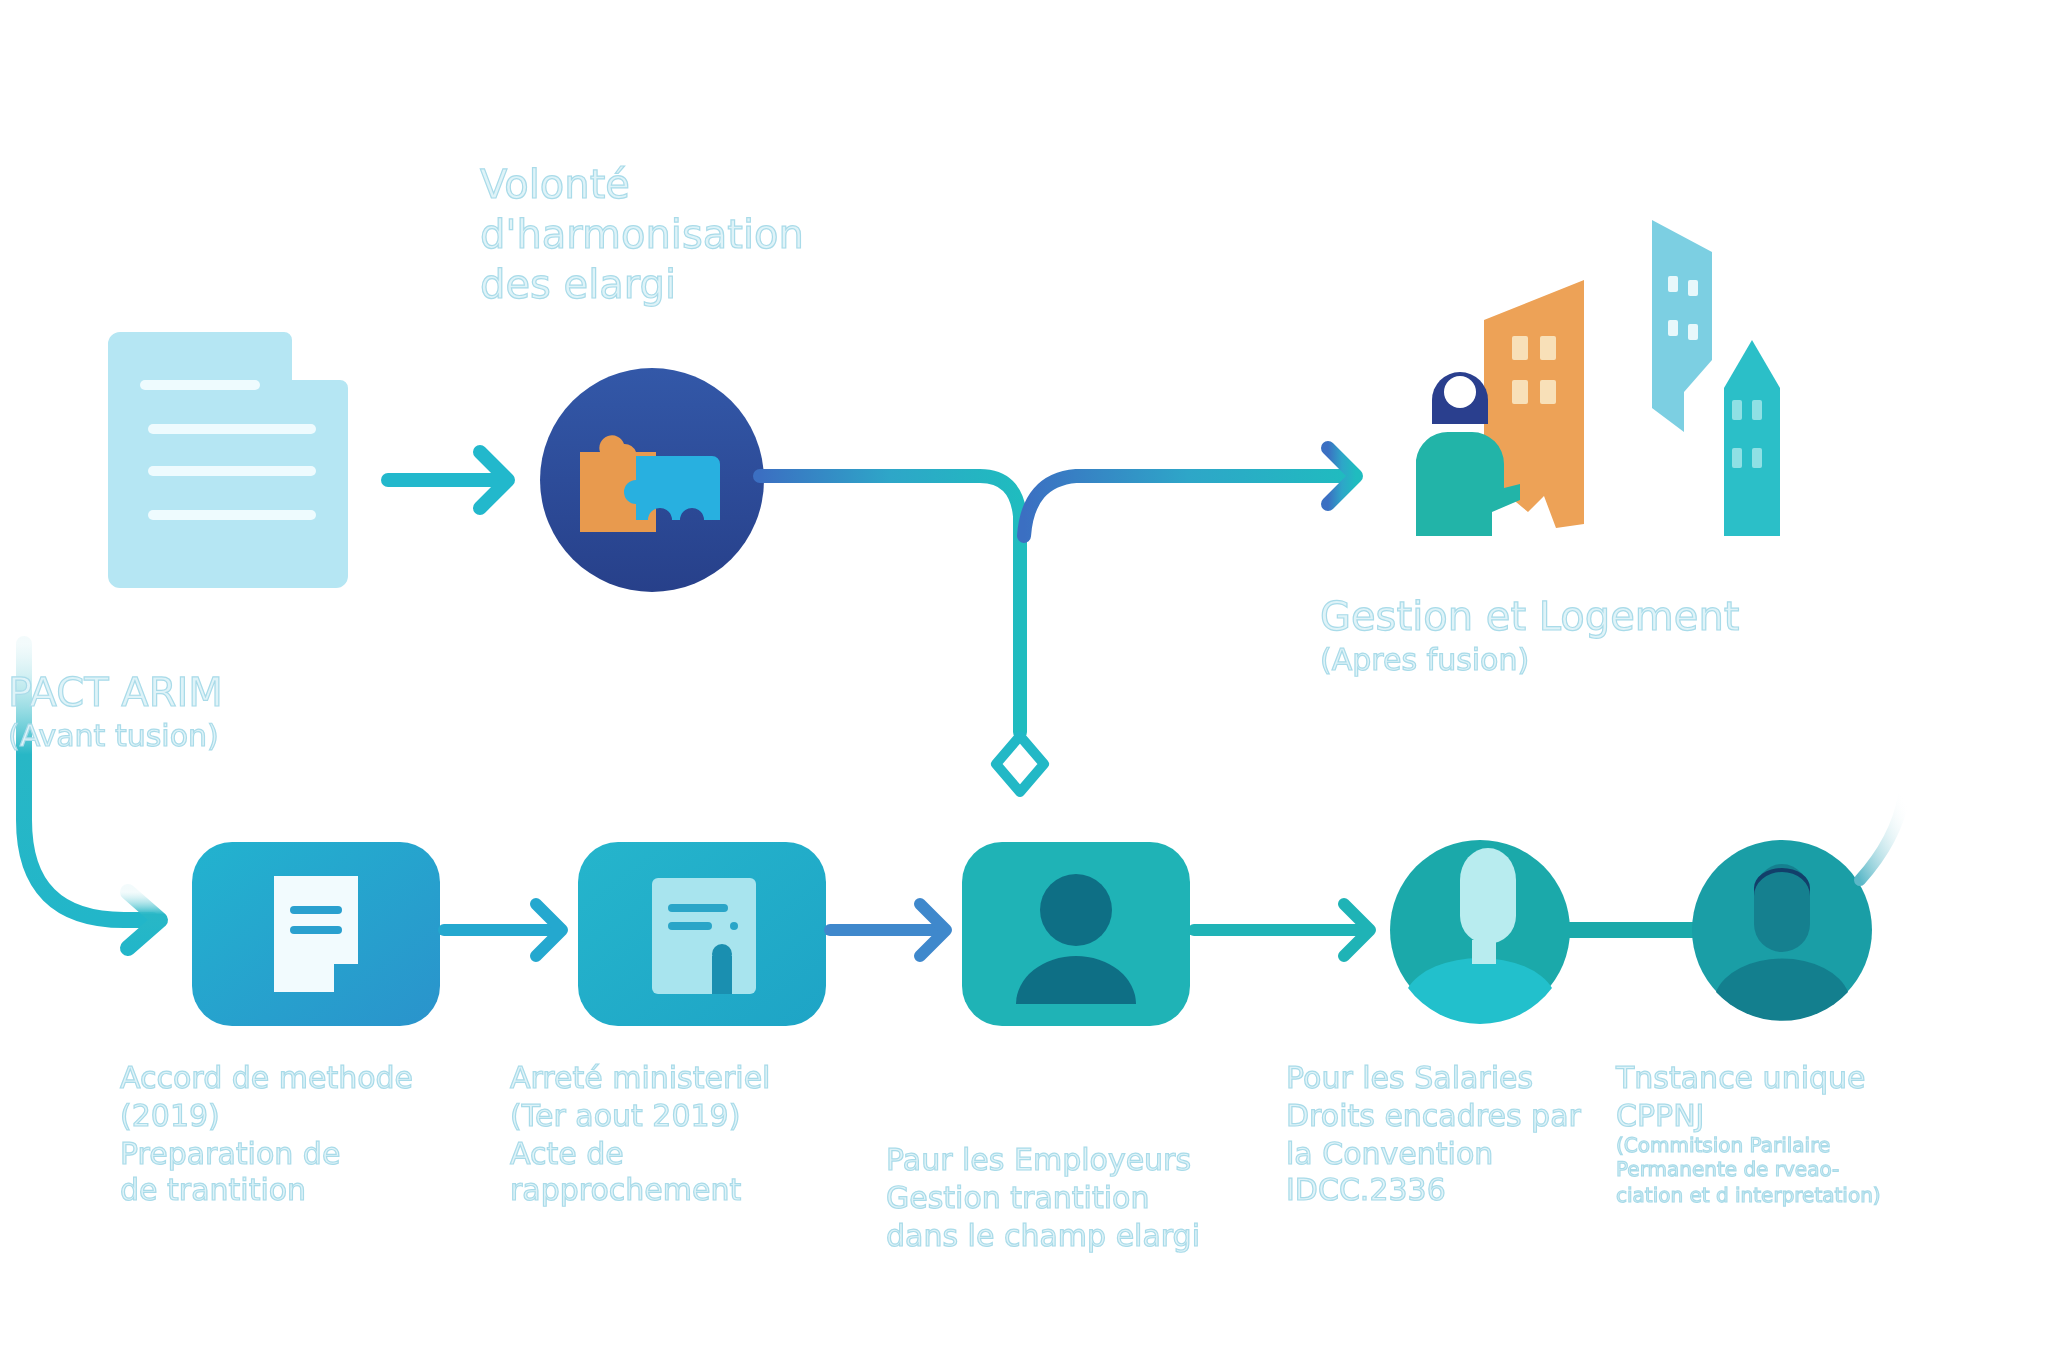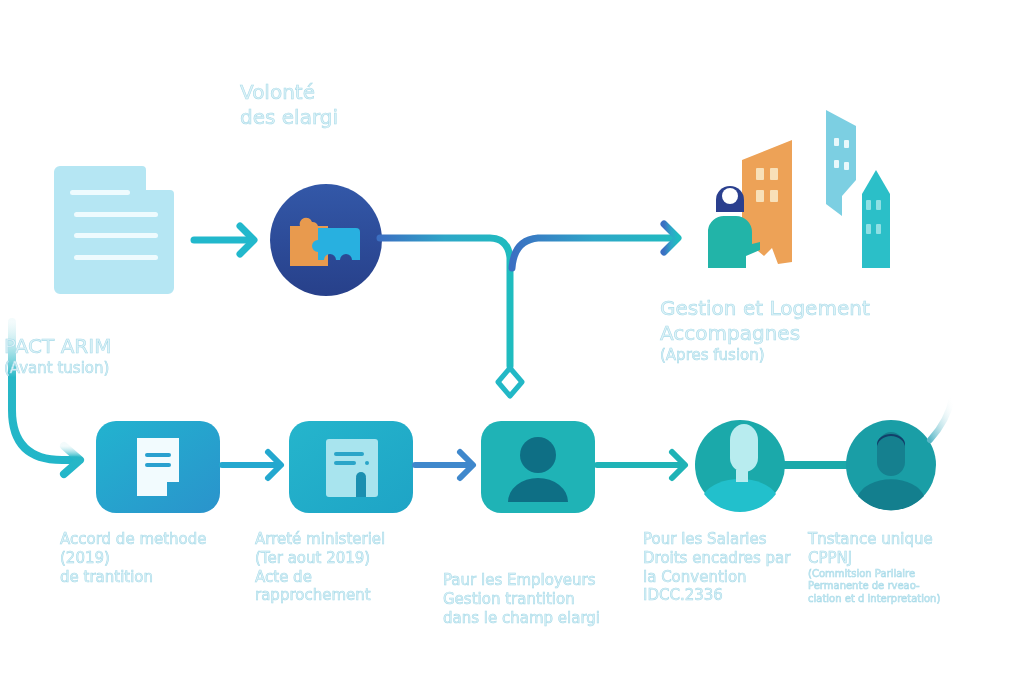--- a/index.html
+++ b/index.html
@@ -170,6 +170,7 @@
 
 <div class="lbl big" style="left:240px; top:80px; width:200px;">
   <span class="l">Volonté</span>
+  <span class="l">d'harmonisation</span>
   <span class="l">des elargi</span>
 </div>
 

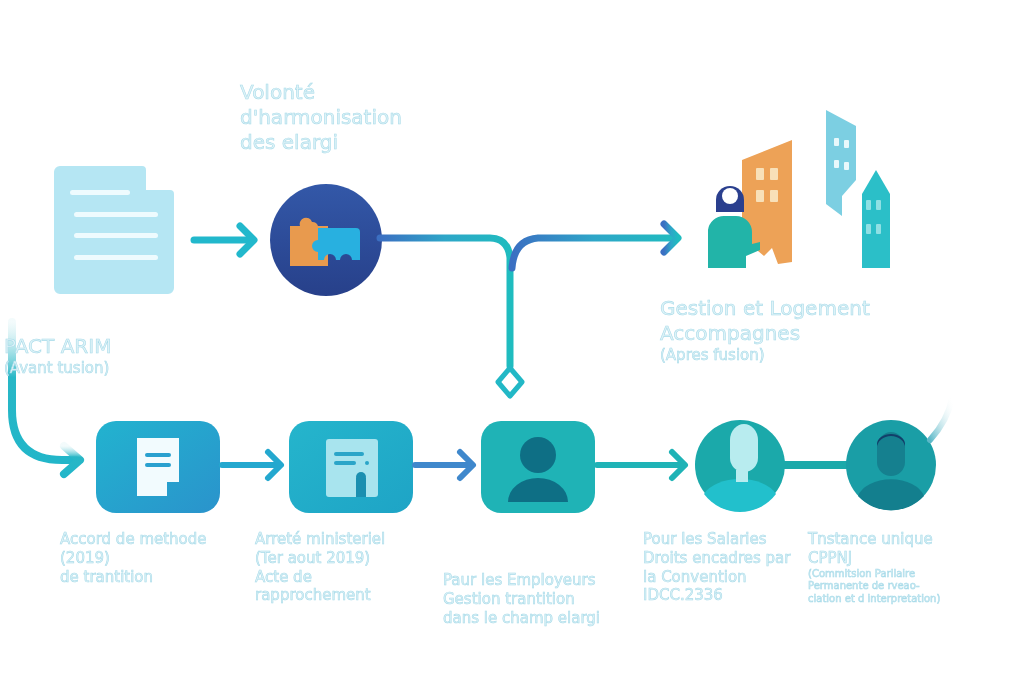--- a/index.html
+++ b/index.html
@@ -181,7 +181,6 @@
 
 <div class="lbl" style="left:660px; top:296px; width:290px;">
   <span class="l big">Gestion et Logement</span>
-  <span class="l big">Accompagnes</span>
   <span class="l mid">(Apres fusion)</span>
 </div>
 

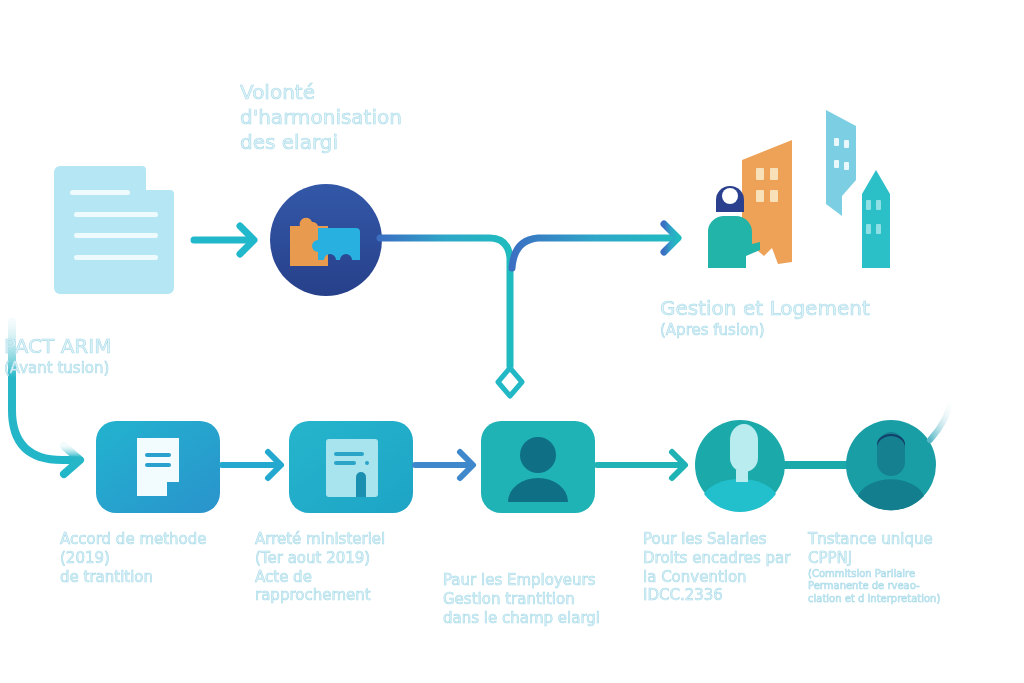--- a/index.html
+++ b/index.html
@@ -187,6 +187,7 @@
 <div class="lbl mid" style="left:60px; top:530px; width:200px;">
   <span class="l">Accord de methode</span>
   <span class="l">(2019)</span>
+  <span class="l">Preparation de</span>
   <span class="l">de trantition</span>
 </div>
 

